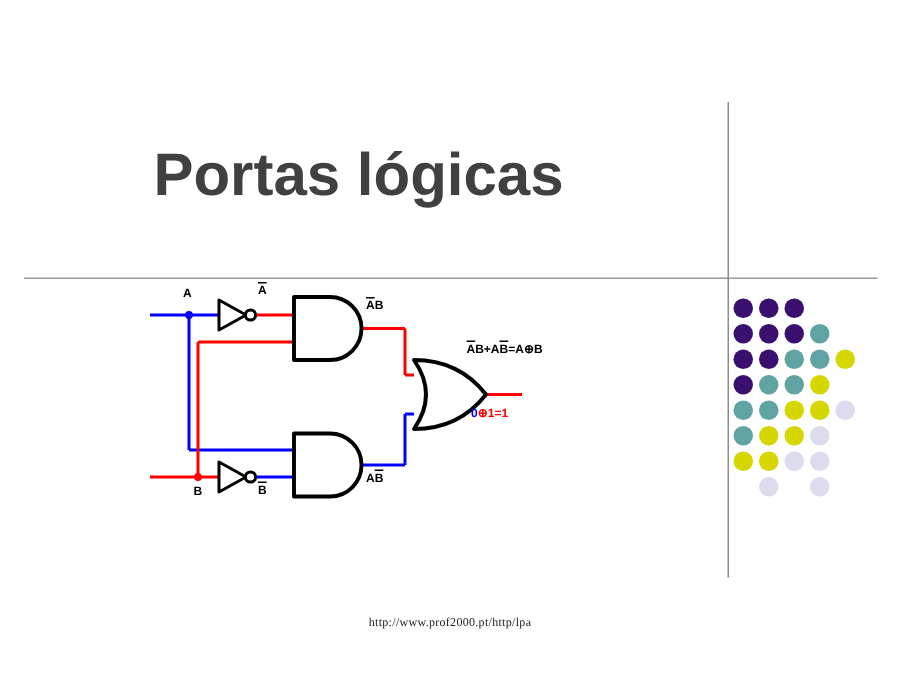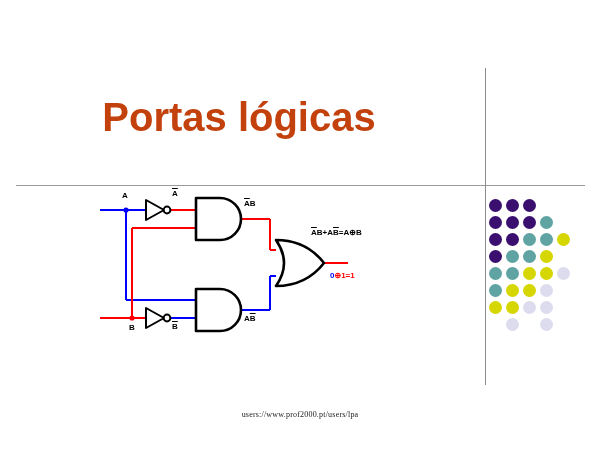--- a/index.html
+++ b/index.html
@@ -58,7 +58,7 @@
   <div class="hrule"></div>
   <div class="vrule"></div>
 
-  <div id="title" style="color: #c2410c;">Portas lógicas</div>
+  <div id="title" style="color: #404040;">Portas lógicas</div>
 
   <div id="circuit">
     <svg width="250" height="155" viewBox="0 0 250 155" xmlns="http://www.w3.org/2000/svg">

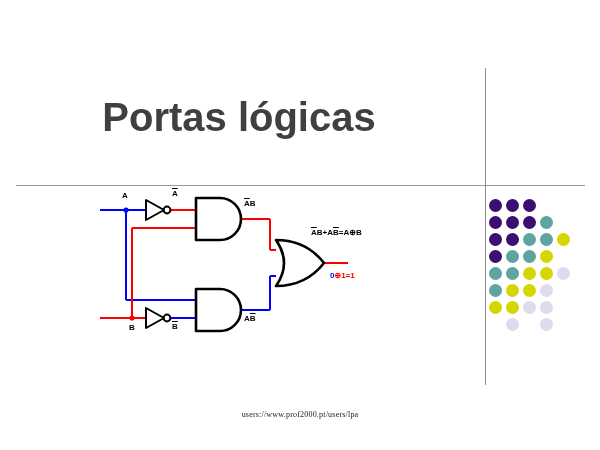--- a/index.html
+++ b/index.html
@@ -147,7 +147,7 @@
       <span style="text-decoration:overline;">A</span><span>B</span><span>+</span><span>A</span><span style="text-decoration:overline;">B</span><span>=</span><span>A</span><span>⊕</span><span>B</span>
     </div>
 
-    <div style="position:absolute;left:232px;top:83px;font-size:8px;font-weight:bold;white-space:nowrap;">
+    <div style="position:absolute;left:216px;top:83px;font-size:8px;font-weight:bold;white-space:nowrap;">
       <span style="color:#0000FF;">0</span><span style="color:#FF0000;">⊕</span><span style="color:#FF0000;">1</span><span style="color:#FF0000;">=</span><span style="color:#FF0000;">1</span>
     </div>
   </div>

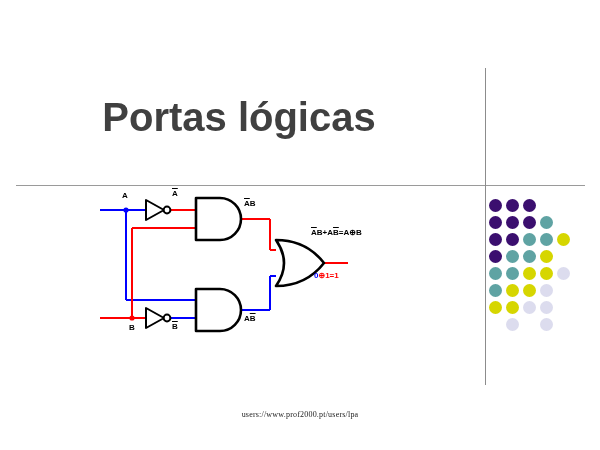--- a/index.html
+++ b/index.html
@@ -186,7 +186,7 @@
       <div class="dot" style="left: 51px; top: 119px; background: rgb(220, 220, 238);"></div>
     </div>
 
-  <div id="footer">users://www.prof2000.pt/users/lpa</div>
+  <div id="footer">http://www.prof2000.pt/http/lpa</div>
 
 </div>
 

